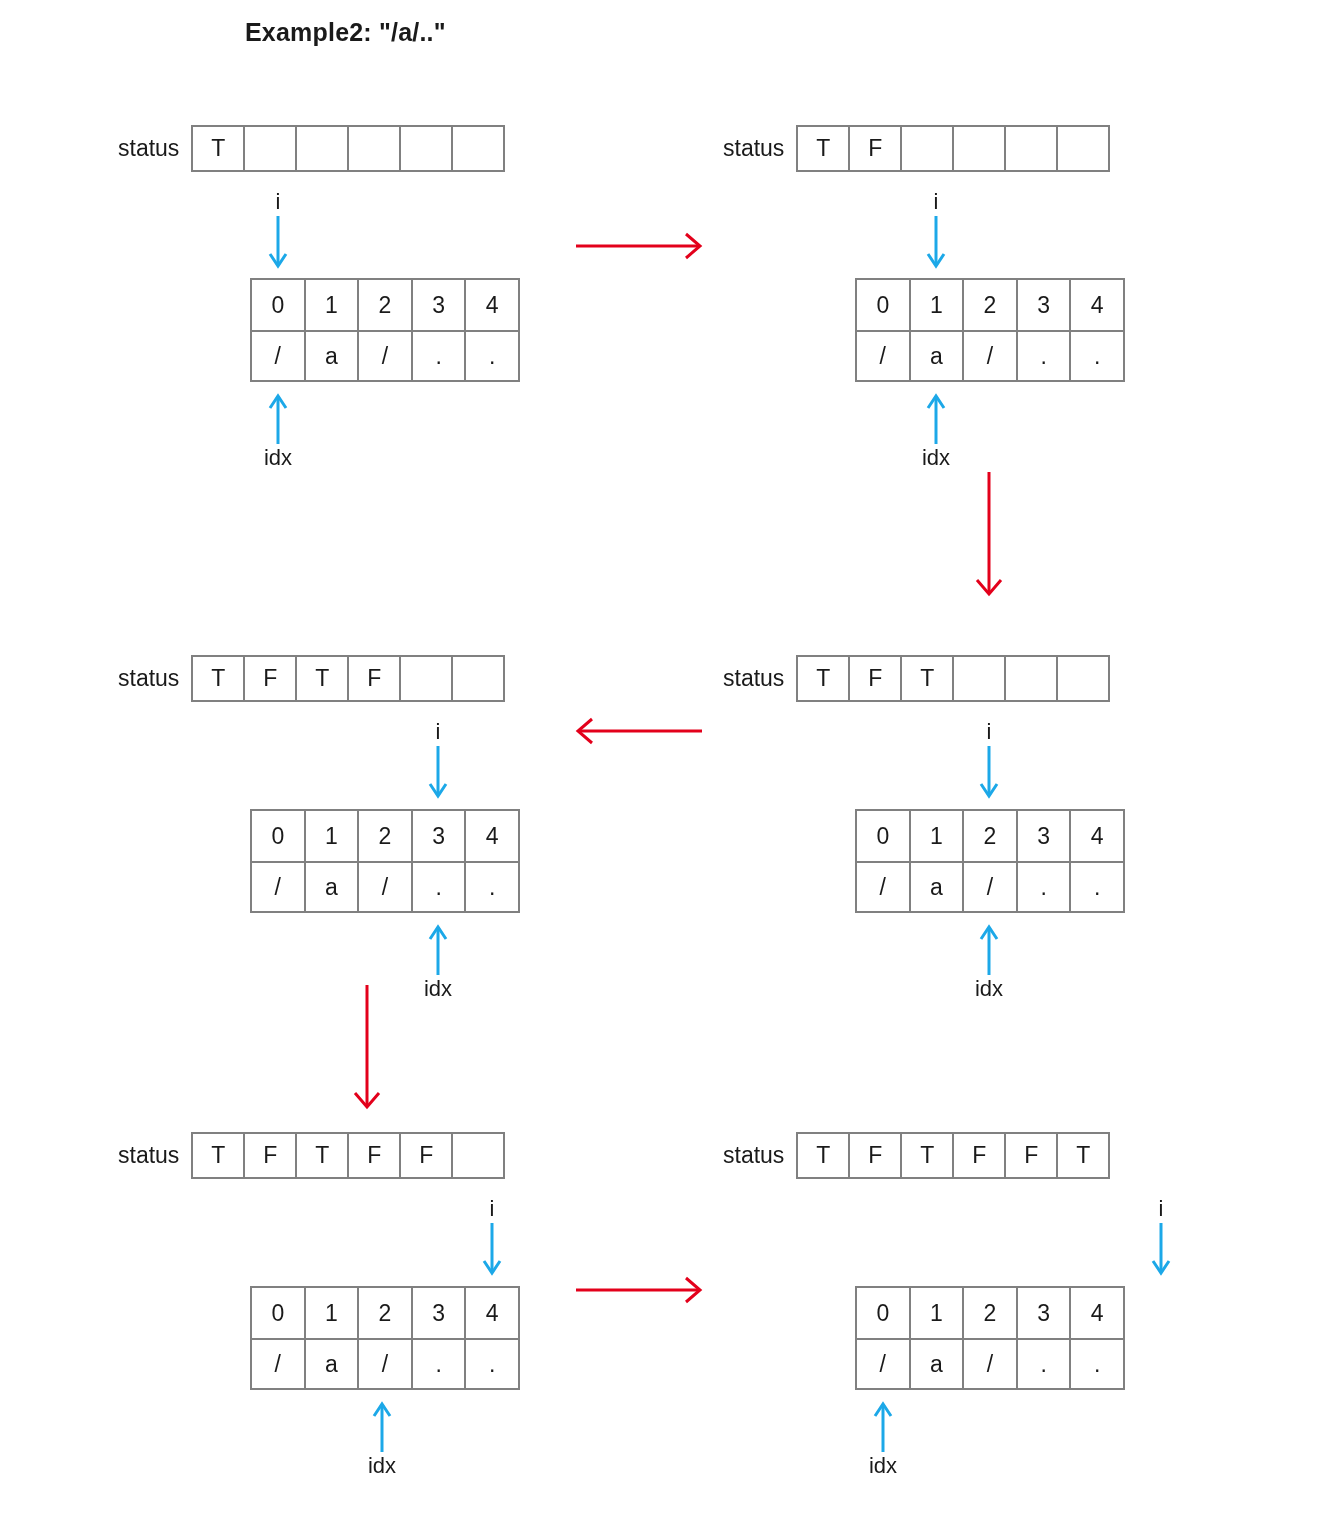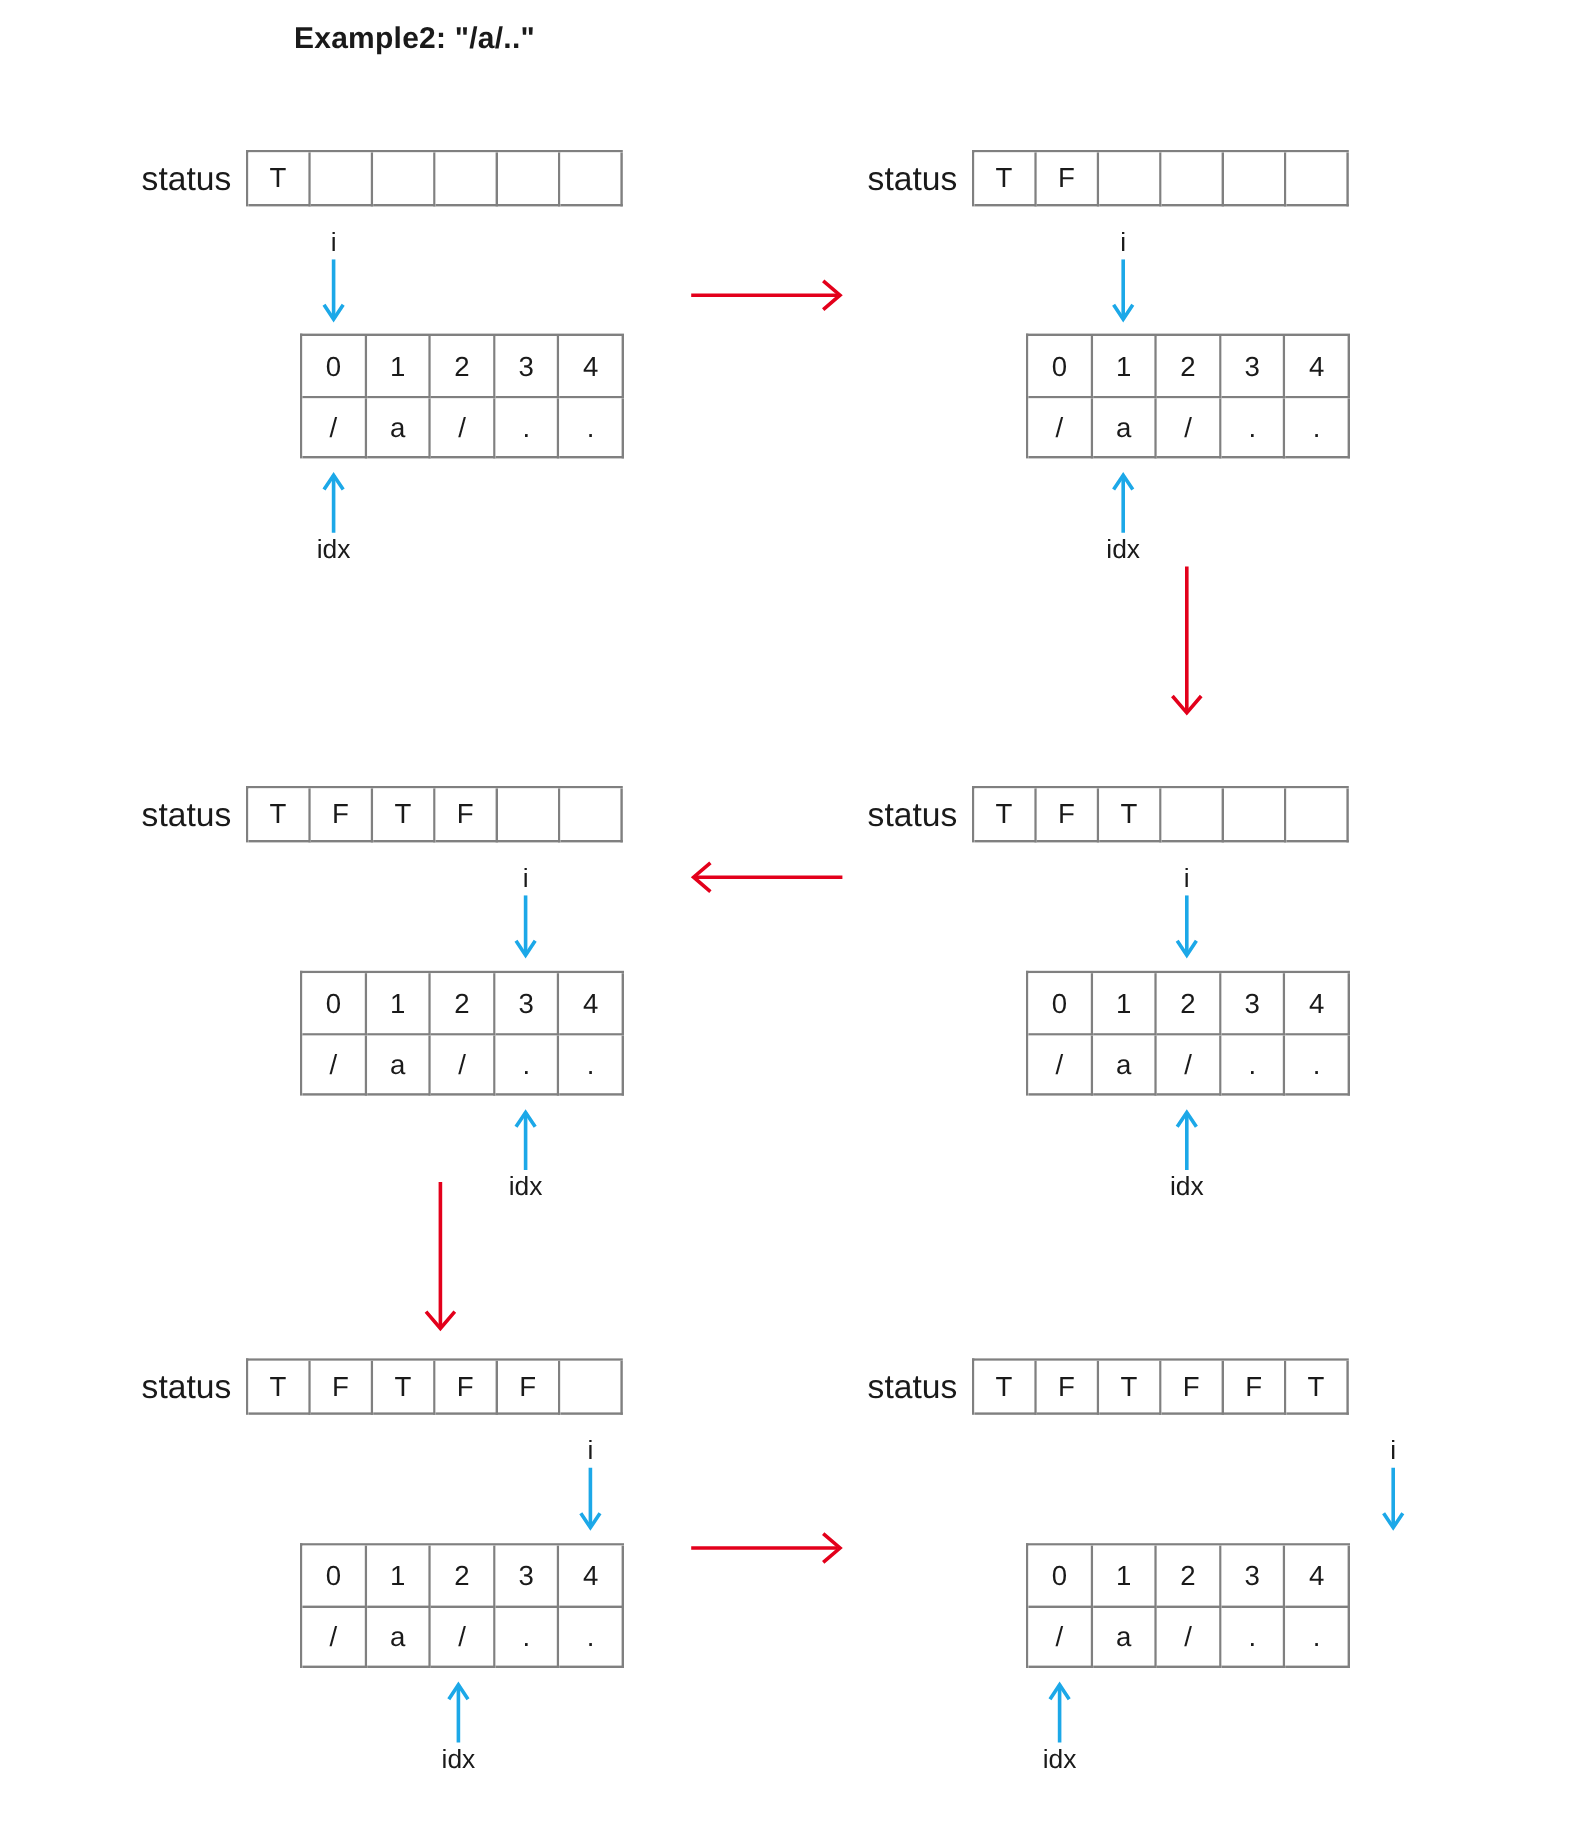--- a/index.html
+++ b/index.html
@@ -39,7 +39,7 @@
     align-items: center;
   }
   .status-label {
-    font-size: 28px;
+    font-size: 23px;
     color: #1a1a1a;
     margin-right: 12px;
     white-space: nowrap;

